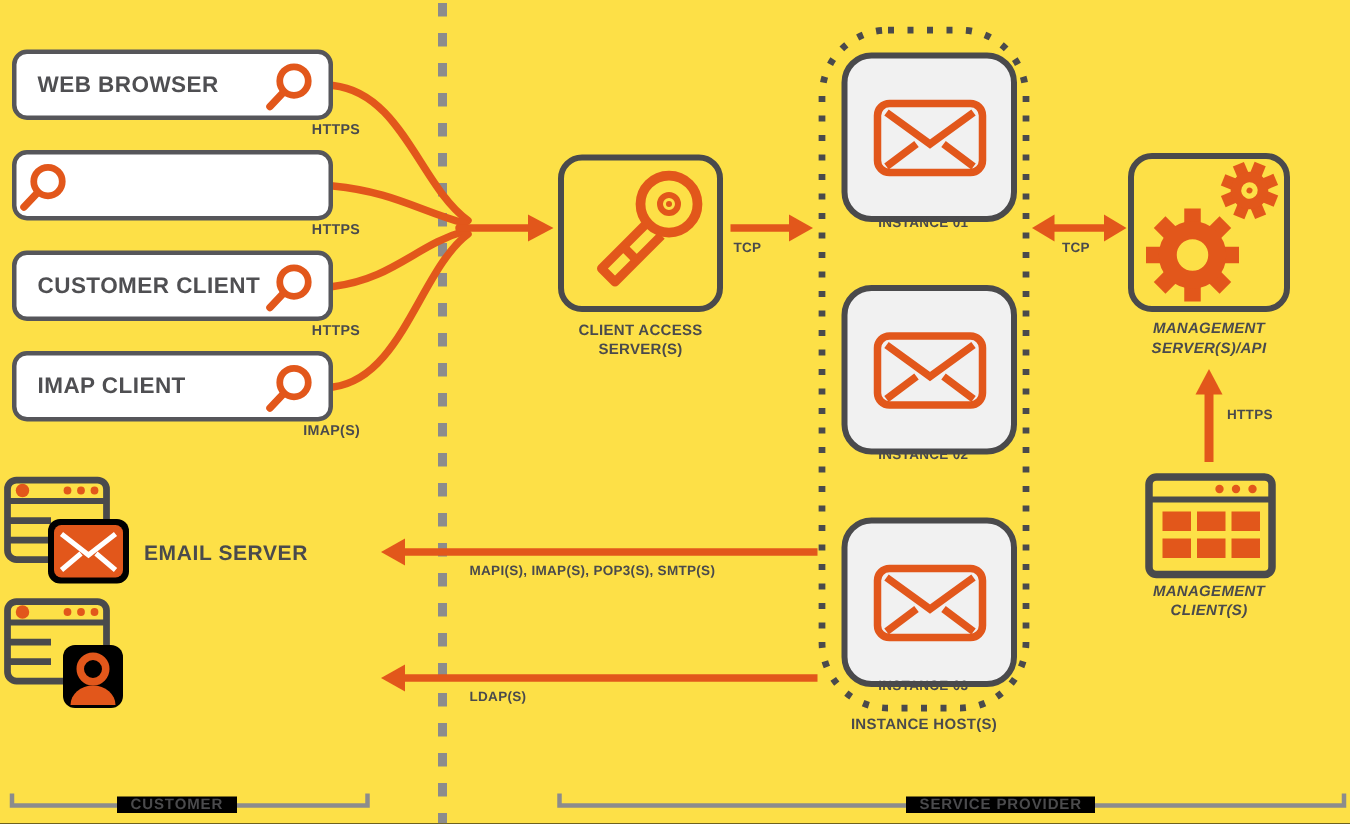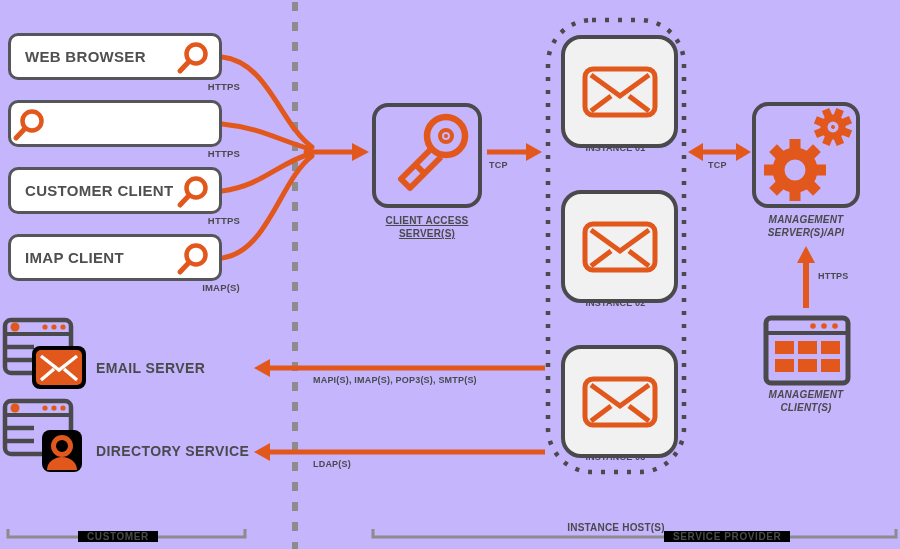--- a/index.html
+++ b/index.html
@@ -3,7 +3,7 @@
 <meta charset="utf-8">
 <style>
   html,body{margin:0;padding:0;background:#000;}
-  .canvas{position:relative;width:900px;height:549px;background:#c4b5fd;overflow:hidden;
+  .canvas{position:relative;width:900px;height:549px;background:#fde047;overflow:hidden;
           font-family:"Liberation Sans",sans-serif;}
   .layer{position:absolute;left:0;top:0;width:900px;height:549px;}
   svg.connectors{z-index:1;}

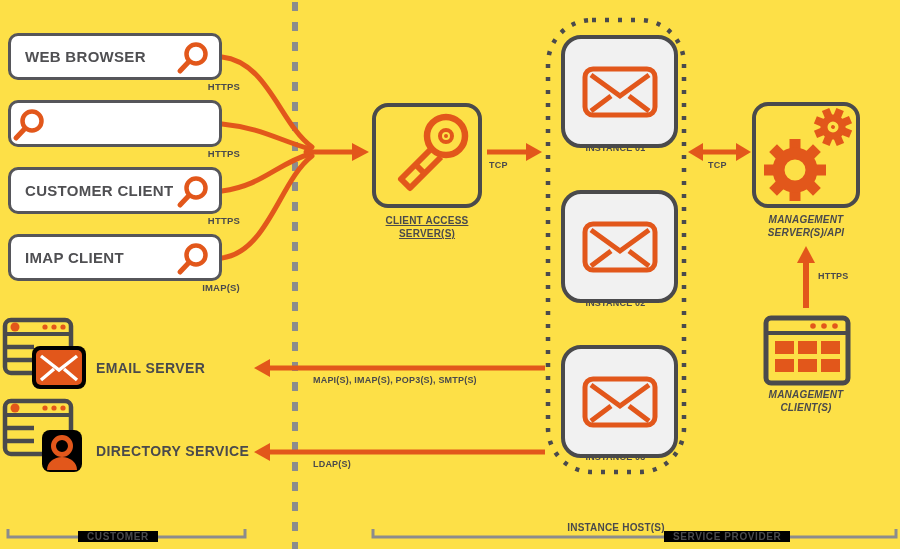--- a/index.html
+++ b/index.html
@@ -23,7 +23,7 @@
   .lbl.comp{font-size:10px;letter-spacing:.2px;text-align:center;}
   .lbl.big{font-size:14px;letter-spacing:.4px;}
   .lbl.zone{font-size:10px;letter-spacing:.6px;background:#000;padding:0 9px;text-align:center;}
-  .center110{width:110px;text-align:center;text-decoration:underline;}
+  .center110{width:110px;text-align:center;}
   .center109{width:109px;text-align:center;}
   .center108{width:108px;text-align:center;font-style:italic;}
   .center136{width:136px;text-align:center;margin-top:44px;}

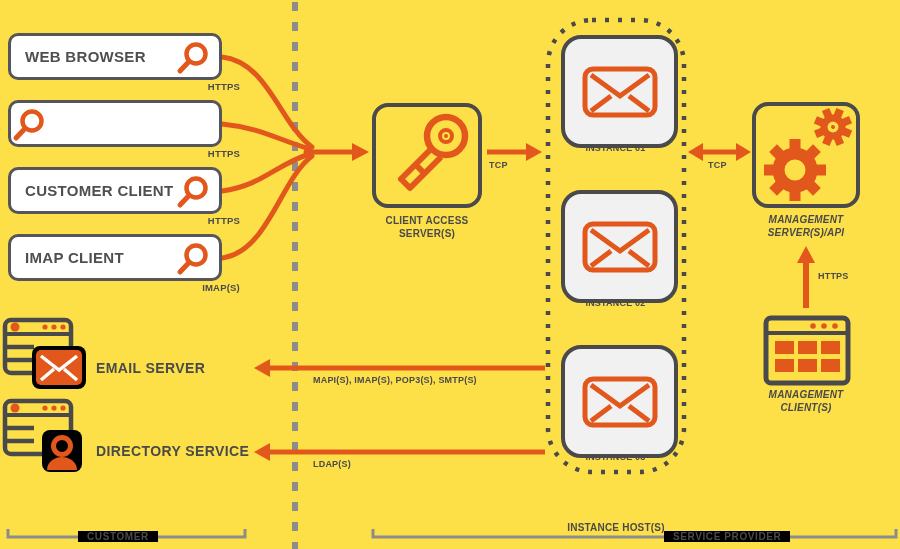--- a/index.html
+++ b/index.html
@@ -227,7 +227,6 @@
   <div class="lbl comp center108" style="left:752px;top:402px">CLIENT(S)</div>
 
   <div class="lbl big" style="left:96px;top:360px">EMAIL SERVER</div>
-  <div class="lbl big" style="left:96px;top:443px">DIRECTORY SERVICE</div>
 
   <div class="lbl small" style="left:313px;top:375px">MAPI(S), IMAP(S), POP3(S), SMTP(S)</div>
   <div class="lbl small" style="left:313px;top:459px">LDAP(S)</div>

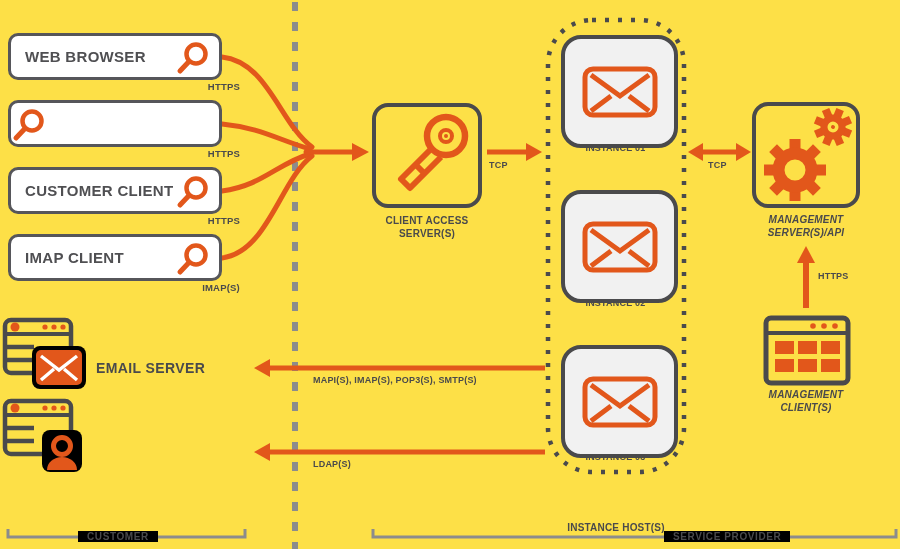--- a/index.html
+++ b/index.html
@@ -26,7 +26,7 @@
   .center110{width:110px;text-align:center;}
   .center109{width:109px;text-align:center;}
   .center108{width:108px;text-align:center;font-style:italic;}
-  .center136{width:136px;text-align:center;margin-top:44px;}
+  .center136{width:136px;text-align:center;}
 </style>
 </head>
 <body>

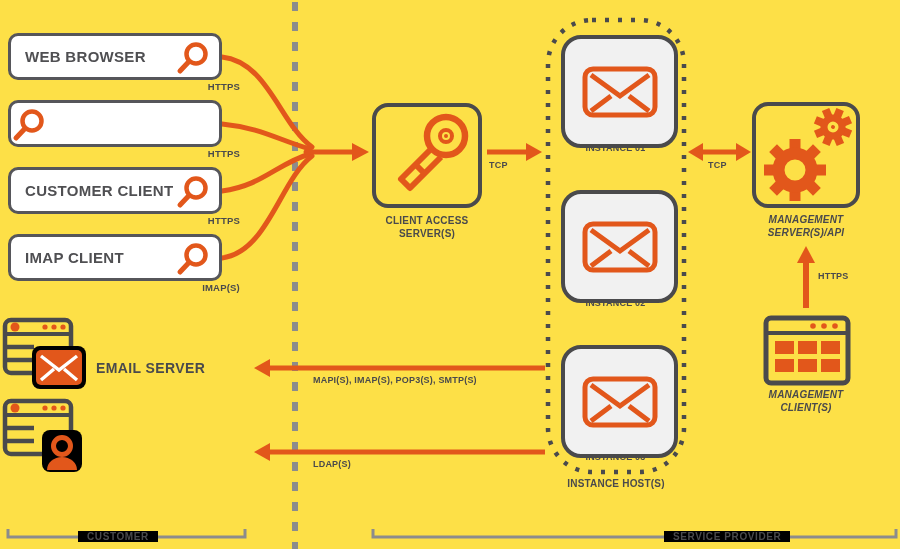--- a/index.html
+++ b/index.html
@@ -232,7 +232,7 @@
   <div class="lbl small" style="left:313px;top:459px">LDAP(S)</div>
 
   <div class="lbl zone" style="left:78px;top:531px">CUSTOMER</div>
-  <div class="lbl zone" style="left:664px;top:531px">SERVICE PROVIDER</div>
+  <div class="lbl zone" style="left:604px;top:531px">SERVICE PROVIDER</div>
 
 </div>
 

